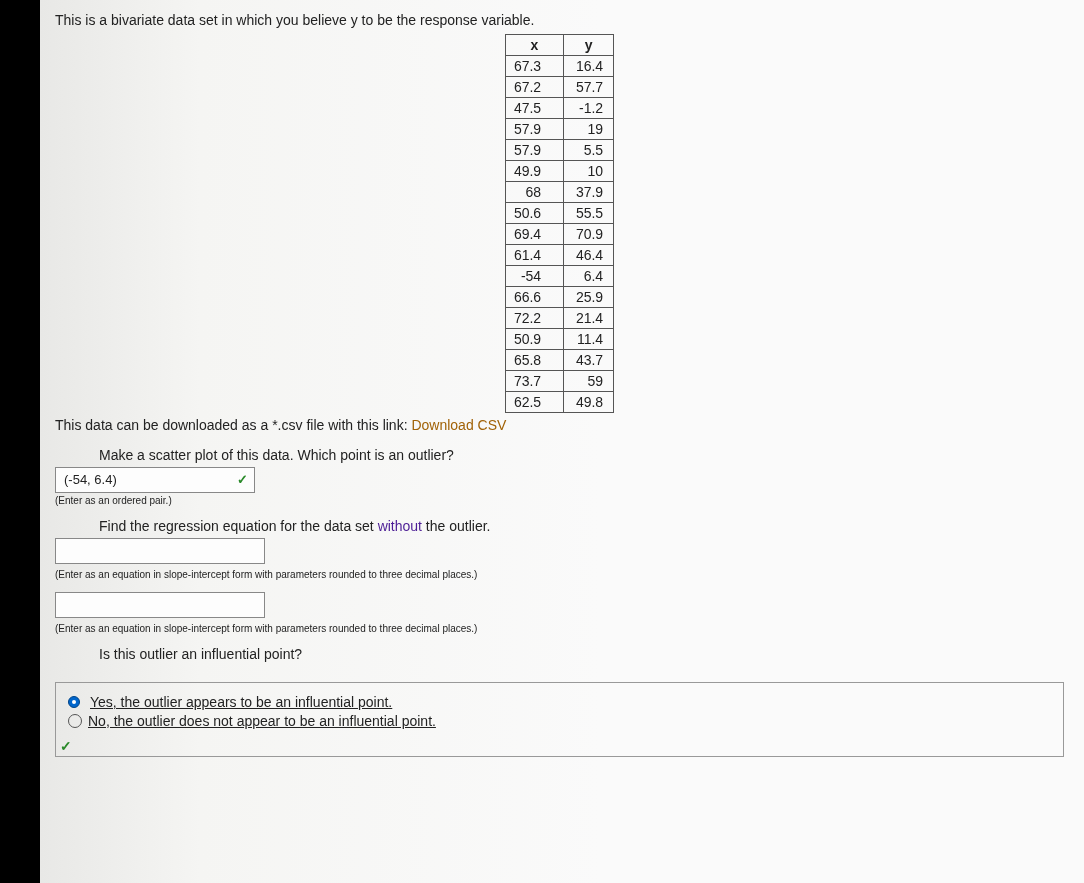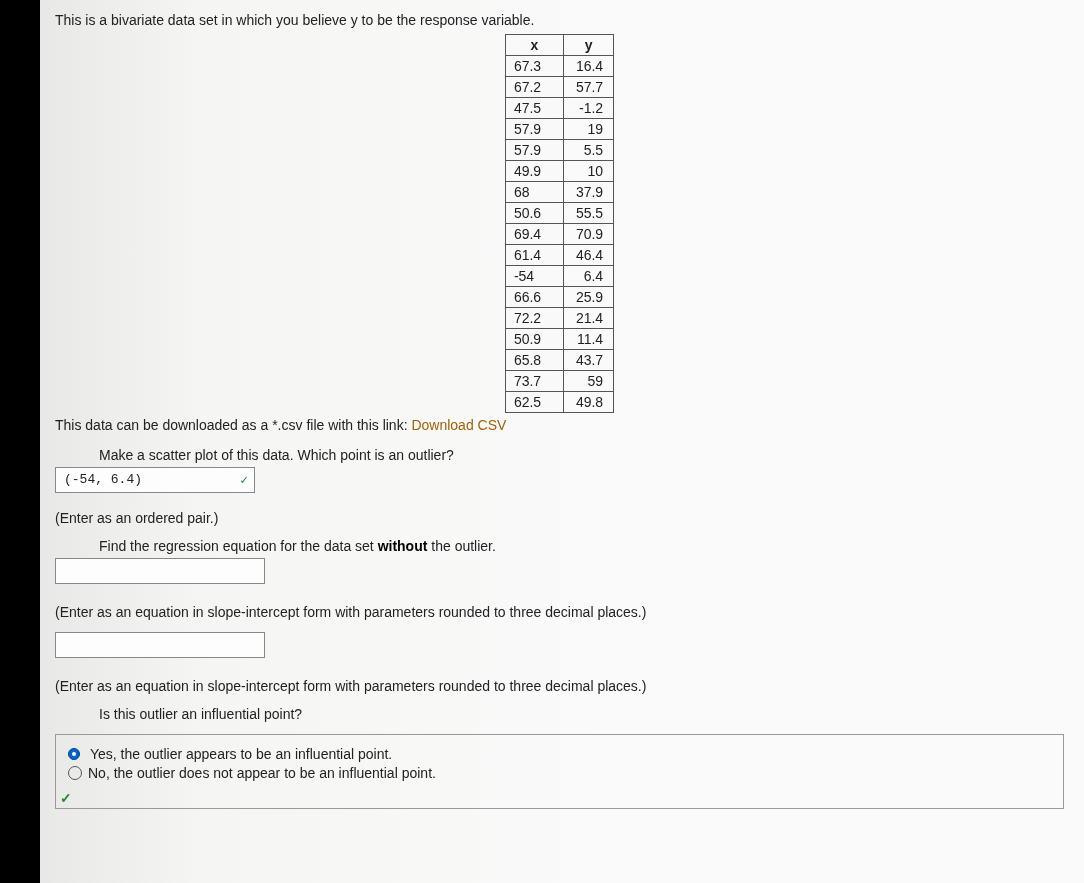--- a/index.html
+++ b/index.html
@@ -31,7 +31,7 @@
     font-size: 14px;
   }
   table.data th { font-weight: bold; background: transparent; }
-  table.data td.x { text-align: left; padding-right: 22px; }
+  table.data td.x { text-align: right; padding-right: 22px; }
   table.data td.y { text-align: right; padding-right: 10px; }
   .csvline { margin: 2px 0 14px 0; }
   .link { color: #a16207; cursor: pointer; }

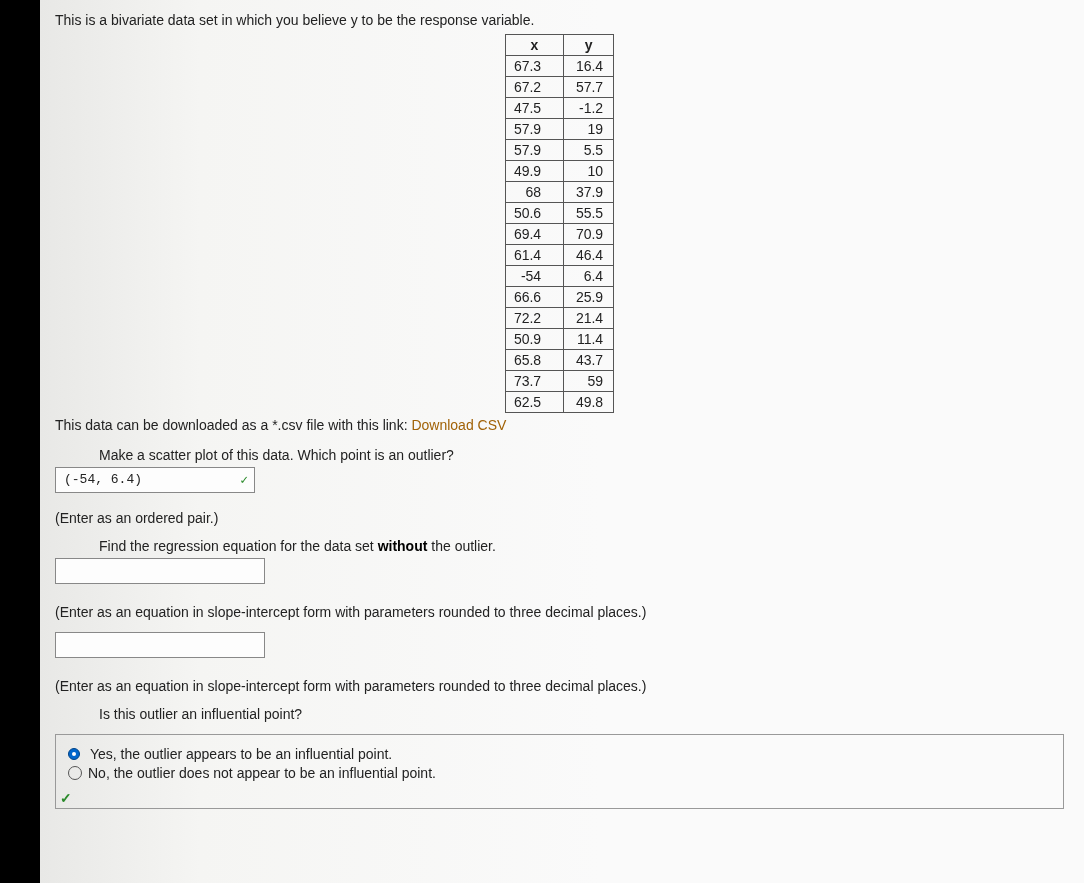--- a/index.html
+++ b/index.html
@@ -47,7 +47,6 @@
     min-height: 26px;
     font-size: 13px;
     position: relative;
-    font-family: Liberation Mono, monospace;
   }
   .input-box.wide { min-width: 210px; }
   .input-box.correct::after {

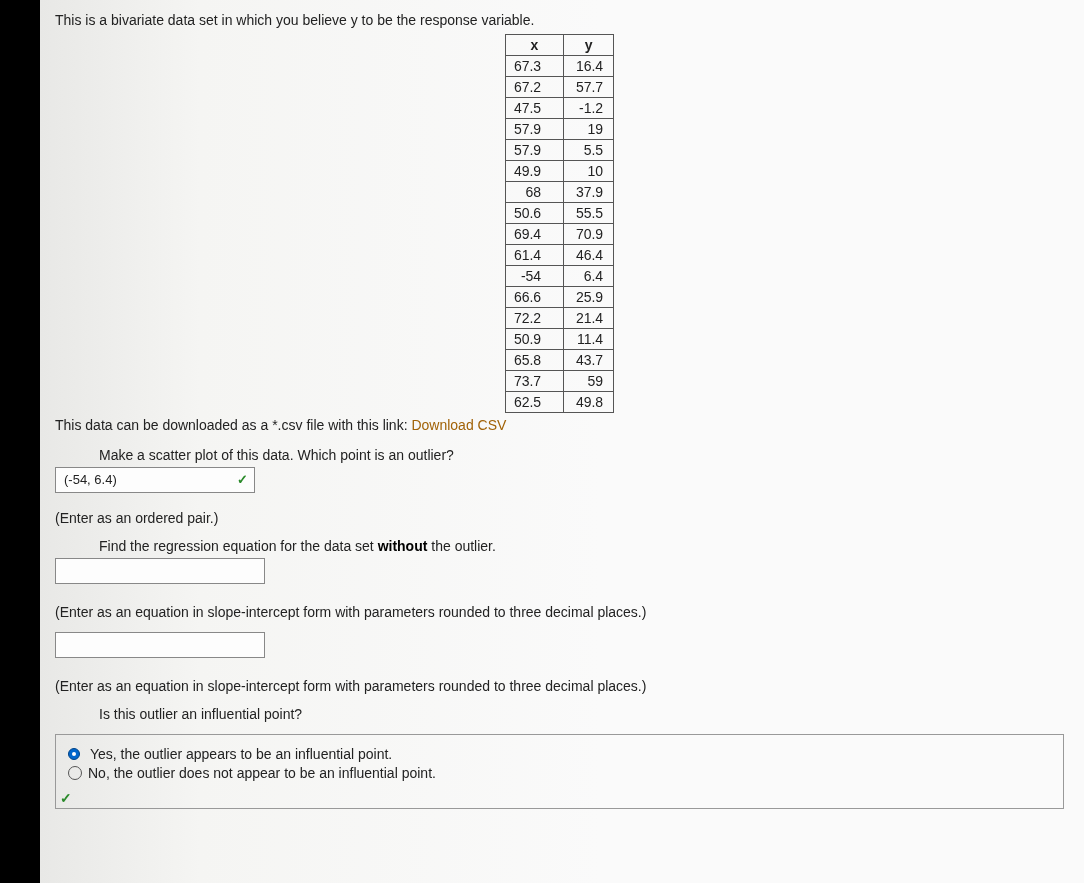--- a/index.html
+++ b/index.html
@@ -57,7 +57,7 @@
     top: 4px;
     font-weight: bold;
   }
-  .hint { font-size: 14px; margin-top: 17px; }
+  .hint { font-size: 10px; margin-top: 2px; }
   .radio-box {
     border: 1px solid #999;
     padding: 8px 12px 24px 12px;

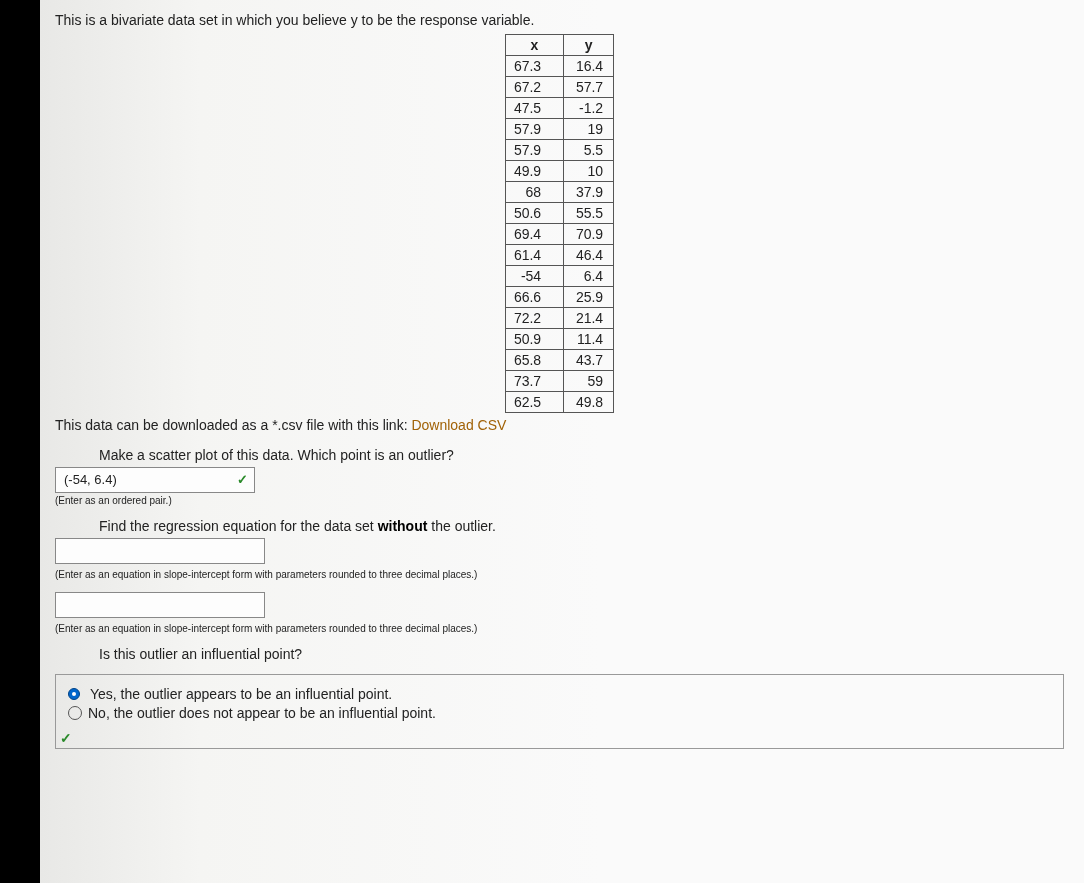--- a/index.html
+++ b/index.html
@@ -37,7 +37,7 @@
   .link { color: #a16207; cursor: pointer; }
   .block { margin-bottom: 12px; }
   .q { margin-bottom: 4px; margin-left: 44px; }
-  .em-red { color: #000000; font-weight: bold; }
+  .em-red { color: #4c1d95; font-weight: normal; }
   .input-box {
     display: inline-block;
     border: 1px solid #888;

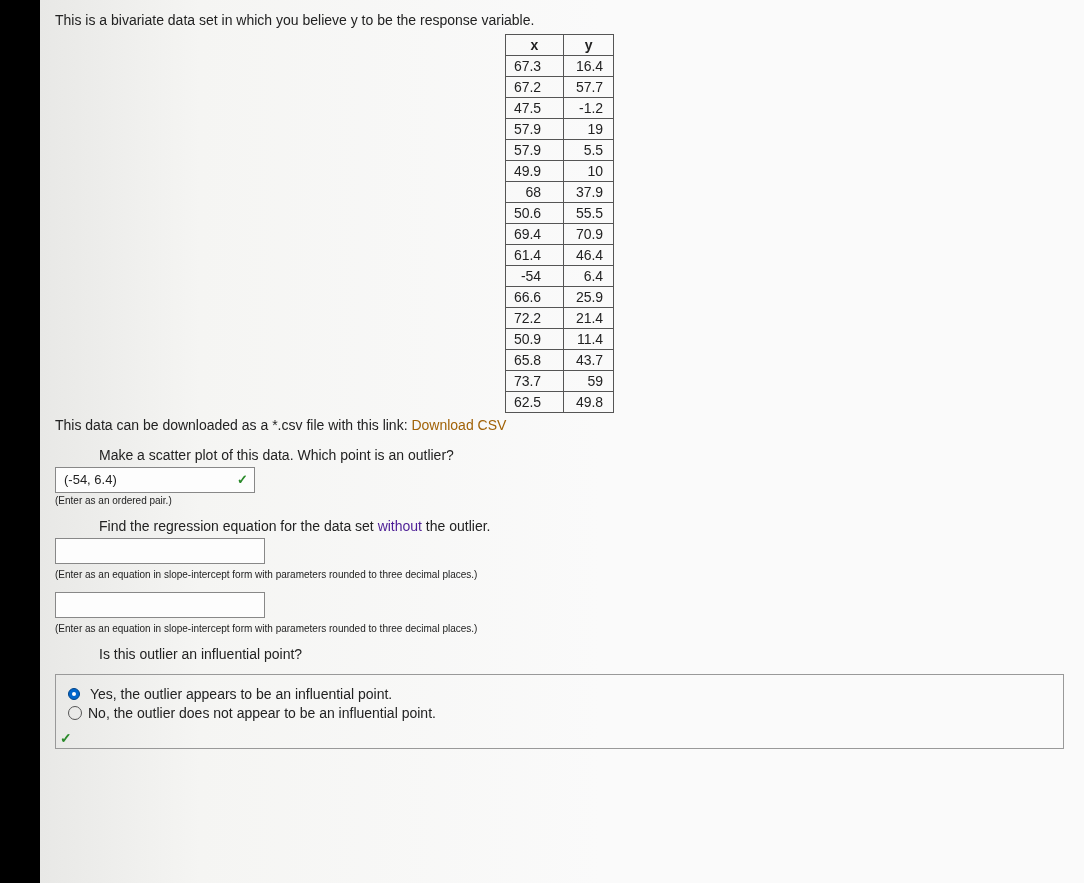--- a/index.html
+++ b/index.html
@@ -61,8 +61,9 @@
   .radio-box {
     border: 1px solid #999;
     padding: 8px 12px 24px 12px;
-    margin-top: 12px;
+    margin-top: 20px;
     position: relative;
+    text-decoration: underline;
   }
   .radio-row { margin: 3px 0; display: flex; align-items: center; gap: 6px; }
   .radio {

